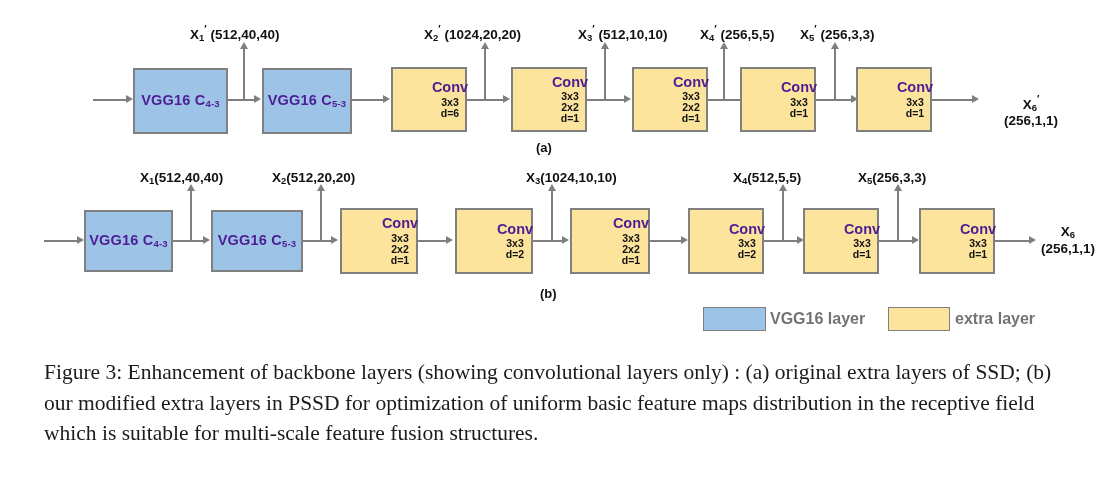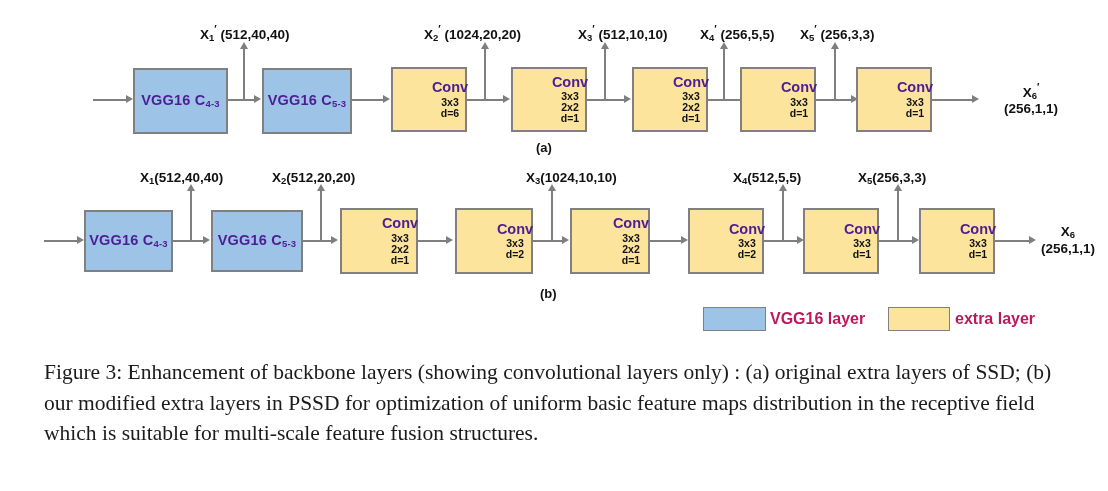--- a/index.html
+++ b/index.html
@@ -141,7 +141,7 @@
     <div class="vline" style="left:834px;top:48px;height:52px;"></div>
     <div class="arrowU" style="left:831px;top:42px;"></div>
 
-    <div class="tap" style="left:190px;top:24px;margin-left:10px;">
+    <div class="tap" style="left:190px;top:24px;">
       <span>X</span><span class="sb">1</span><span class="sup">′</span>&nbsp;<span>(512,40,40)</span>
     </div>
     <div class="tap" style="left:424px;top:24px;">

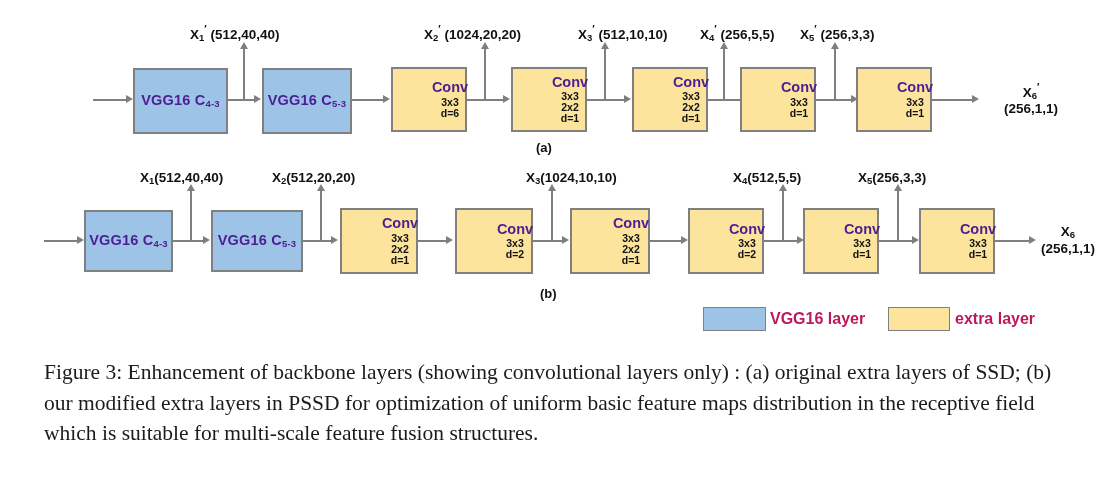--- a/index.html
+++ b/index.html
@@ -157,7 +157,7 @@
       <span>X</span><span class="sb">5</span><span class="sup">′</span>&nbsp;<span>(256,3,3)</span>
     </div>
 
-    <div class="outlab" style="left:976px;top:82px;width:110px;">
+    <div class="outlab" style="left:976px;top:94px;width:110px;">
       <div><span>X</span><span class="sb">6</span><span class="sup">′</span></div>
       <div>(256,1,1)</div>
     </div>

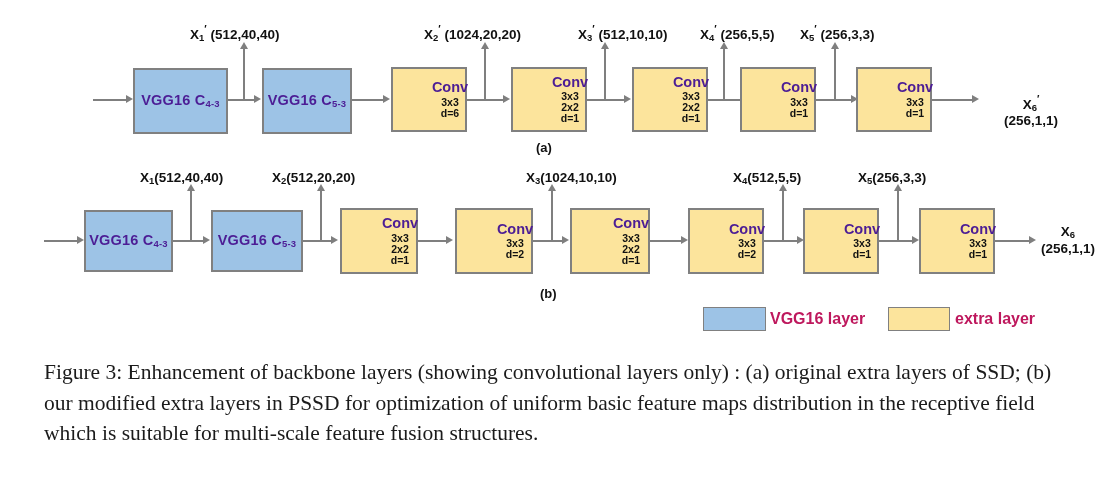--- a/index.html
+++ b/index.html
@@ -52,7 +52,7 @@
   .legend-sw{position:absolute;box-sizing:border-box;border:1.5px solid #808080;}
   .legend-sw.blue{background:#9dc3e6;}
   .legend-sw.yellow{background:#fce49c;}
-  .legend-tx{position:absolute;font-size:16px;font-weight:bold;color:#be185d;white-space:nowrap;}
+  .legend-tx{position:absolute;font-size:16px;font-weight:bold;color:#737373;white-space:nowrap;}
 
   
   .caption{

